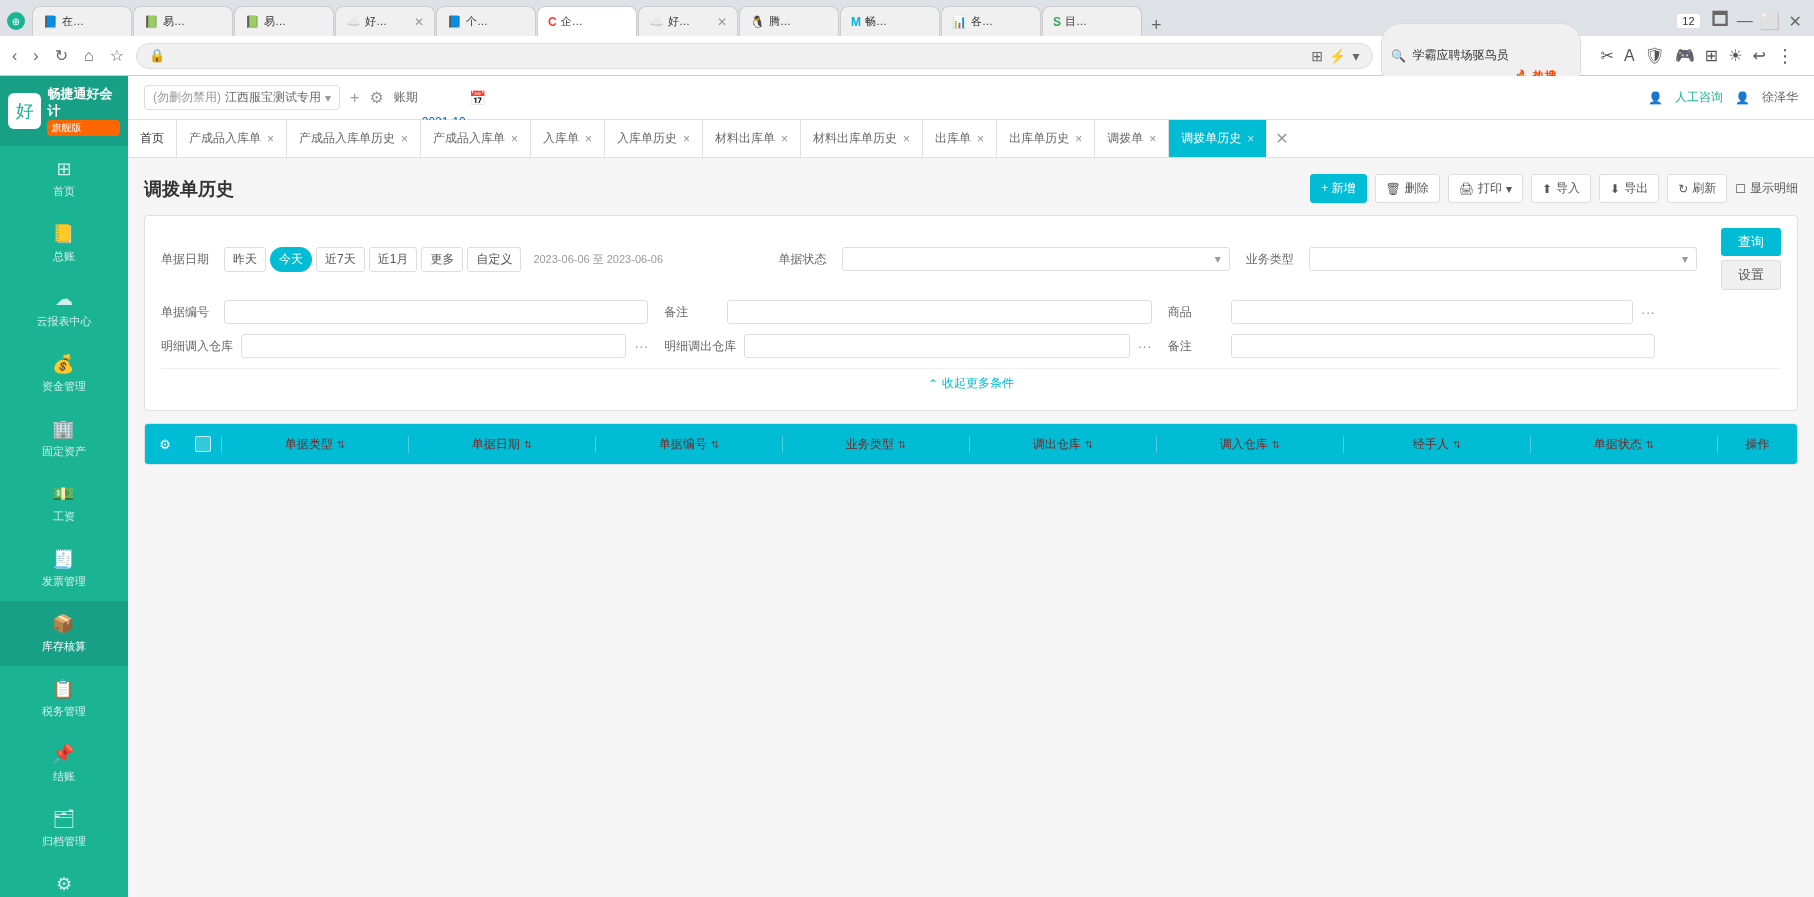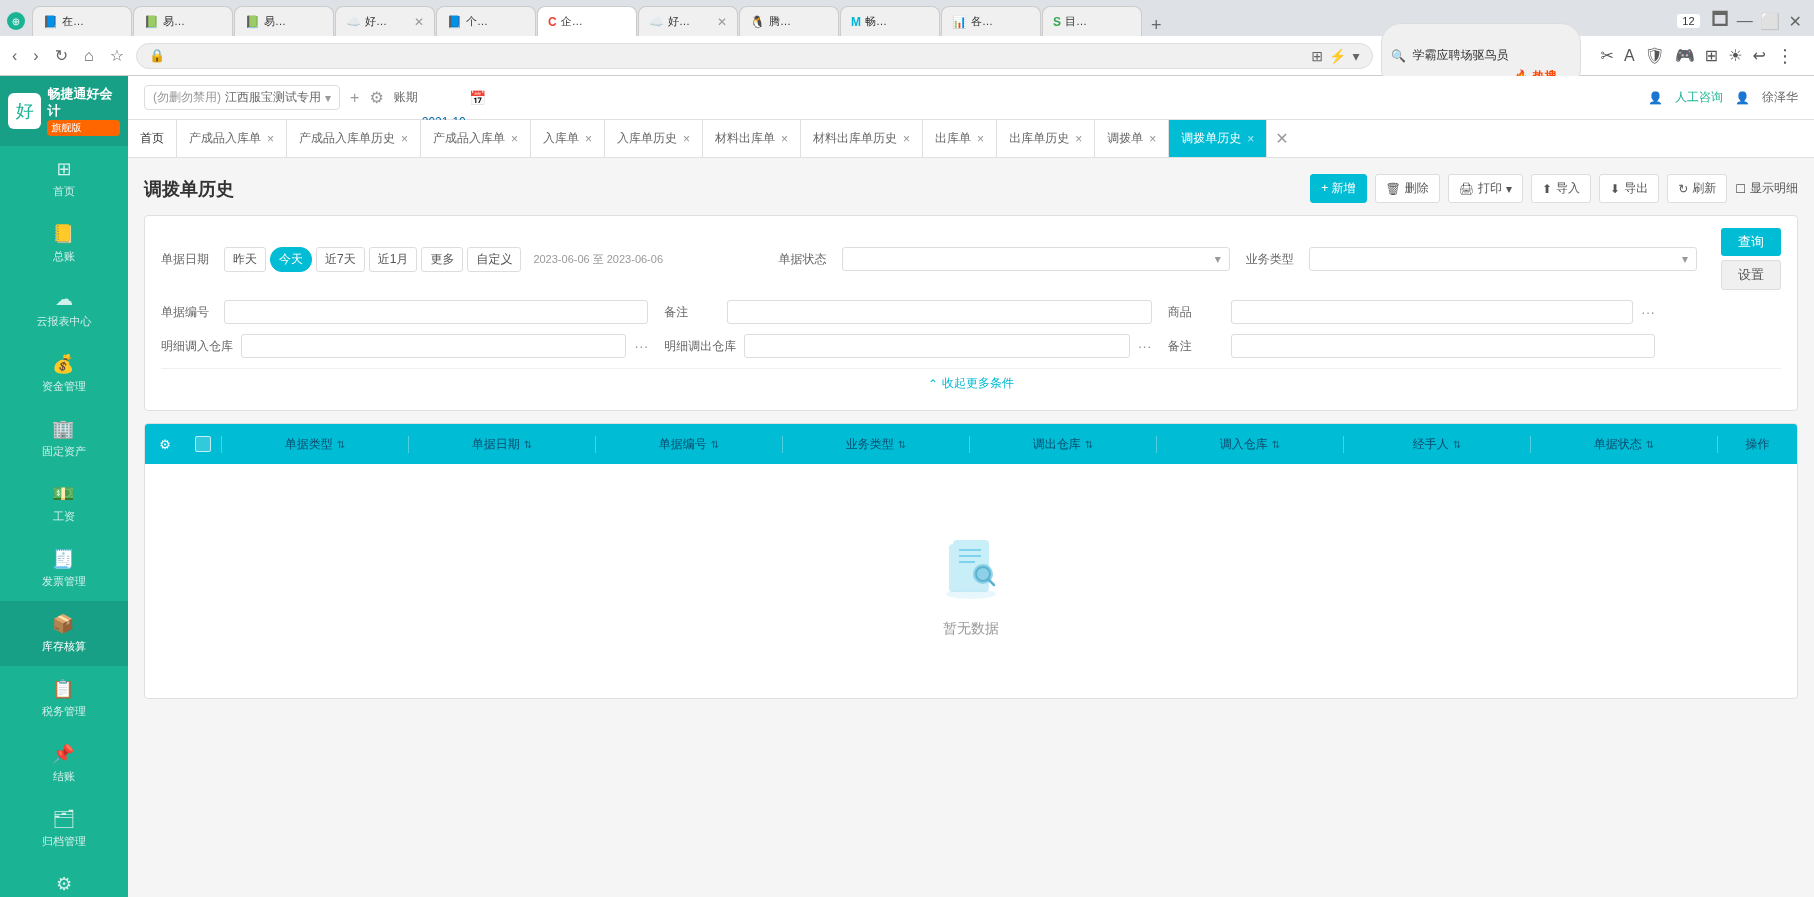--- a/index.html
+++ b/index.html
@@ -86,7 +86,7 @@
     .th-settings { width: 40px; display: flex; align-items: center; justify-content: center; color: #fff; flex-shrink: 0; cursor: pointer; }
     .th-checkbox { width: 36px; display: flex; align-items: center; justify-content: center; flex-shrink: 0; }
     .th-checkbox-box { width: 16px; height: 16px; border: 1px solid rgba(255,255,255,0.7); border-radius: 2px; background: rgba(255,255,255,0.2); }
-    .th-cell { flex: 1; display: flex; align-items: center; justify-content: center; color: #0c4a6e; font-size: 12px; padding: 0 13px; border-left: 1px solid rgba(255,255,255,0.3); cursor: pointer; gap: 4px; white-space: nowrap; }
+    .th-cell { flex: 1; display: flex; align-items: center; justify-content: center; color: #7f1d1d; font-size: 12px; padding: 0 13px; border-left: 1px solid rgba(255,255,255,0.3); cursor: pointer; gap: 4px; white-space: nowrap; }
     .th-cell.ops { flex: 0 0 80px; }
     .sort-icon { font-size: 10px; opacity: 0.8; }
 

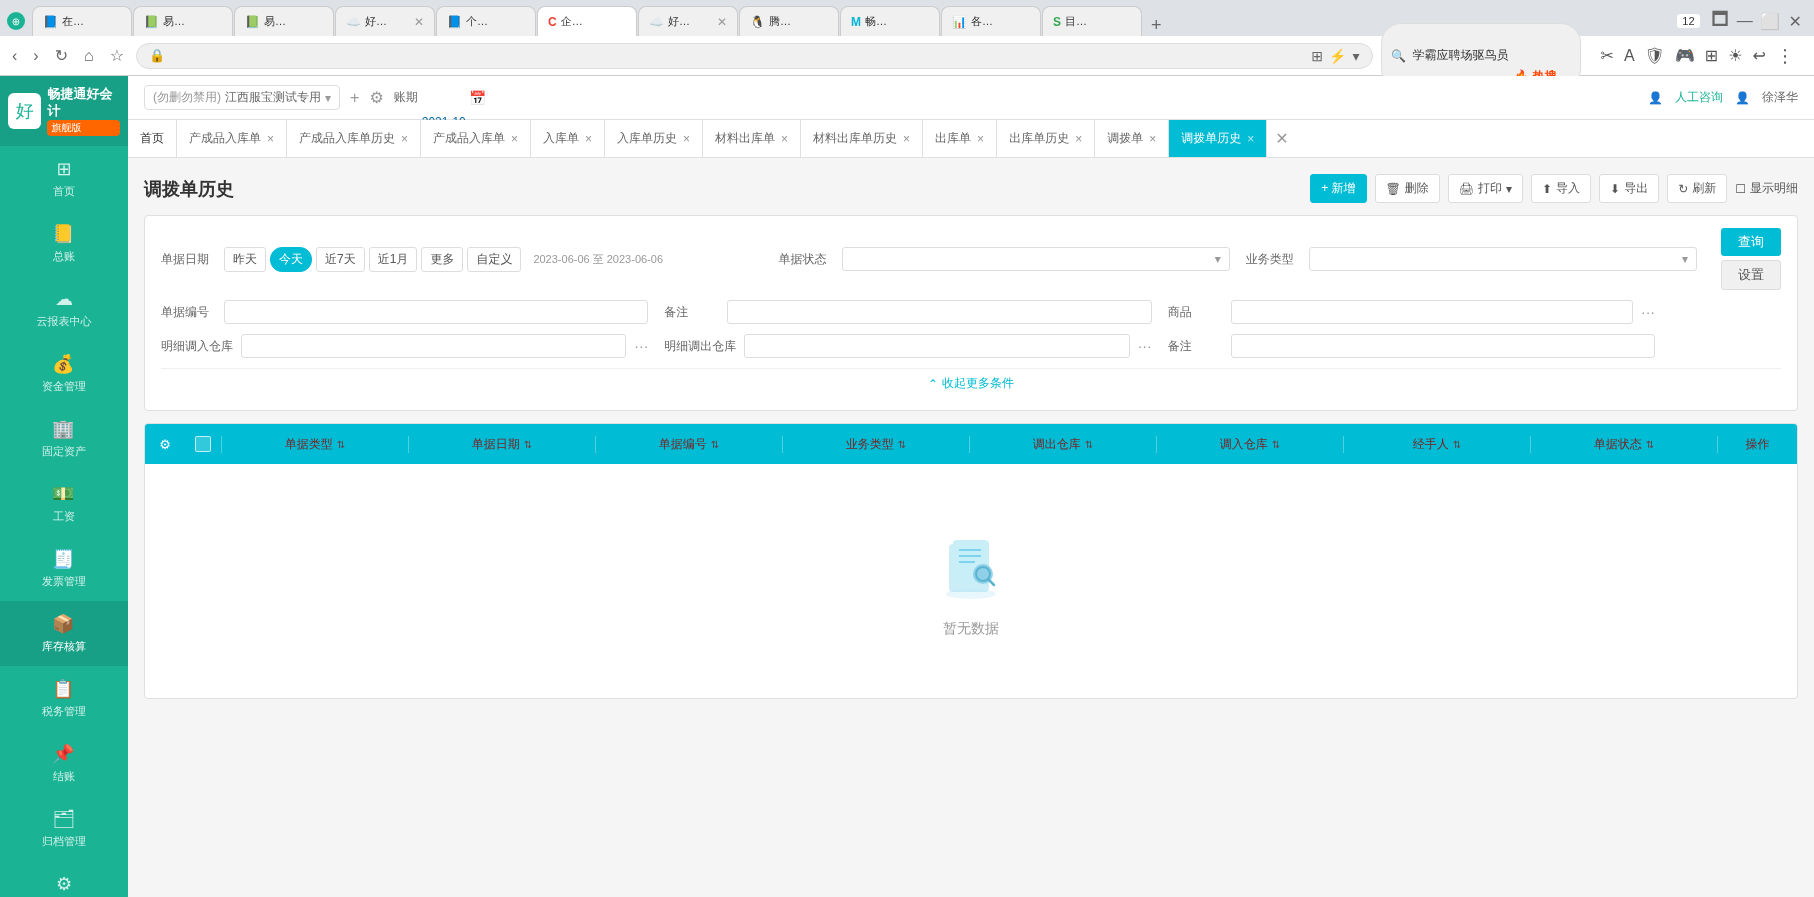--- a/index.html
+++ b/index.html
@@ -490,20 +490,6 @@
           </div>
         </div>
 
-        <div class="empty-state">
-          <svg class="empty-icon" viewBox="0 0 80 80" xmlns="http://www.w3.org/2000/svg">
-            <ellipse cx="40" cy="70" rx="25" ry="5" fill="#d0eff8" opacity="0.5"></ellipse>
-            <rect x="18" y="20" width="40" height="48" rx="4" fill="#b3e5f5" opacity="0.7"></rect>
-            <rect x="22" y="16" width="36" height="44" rx="4" fill="#c8eef8"></rect>
-            <line x1="28" y1="26" x2="50" y2="26" stroke="#7fd3ef" stroke-width="2"></line>
-            <line x1="28" y1="32" x2="50" y2="32" stroke="#7fd3ef" stroke-width="2"></line>
-            <line x1="28" y1="38" x2="44" y2="38" stroke="#7fd3ef" stroke-width="2"></line>
-            <circle cx="52" cy="50" r="10" fill="#7ec8e3" opacity="0.8"></circle>
-            <circle cx="52" cy="50" r="7" fill="none" stroke="#5ab4d0" stroke-width="2"></circle>
-            <line x1="57" y1="55" x2="63" y2="61" stroke="#5ab4d0" stroke-width="2.5" stroke-linecap="round"></line>
-          </svg>
-          <span class="empty-text">暂无数据</span>
-        </div>
       </div>
 
     </div>

